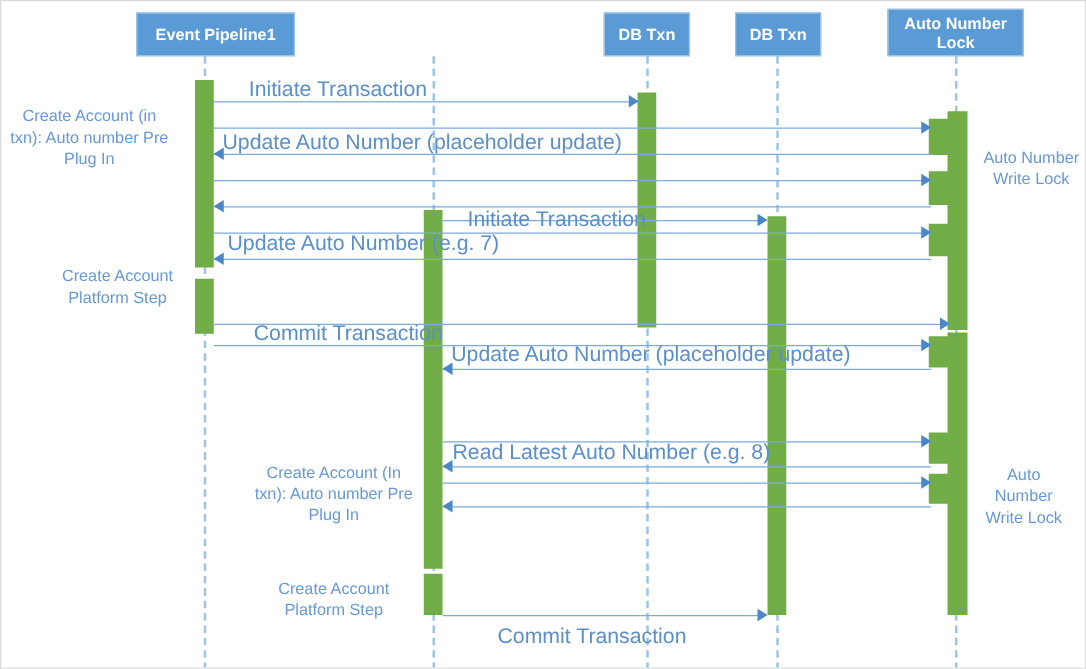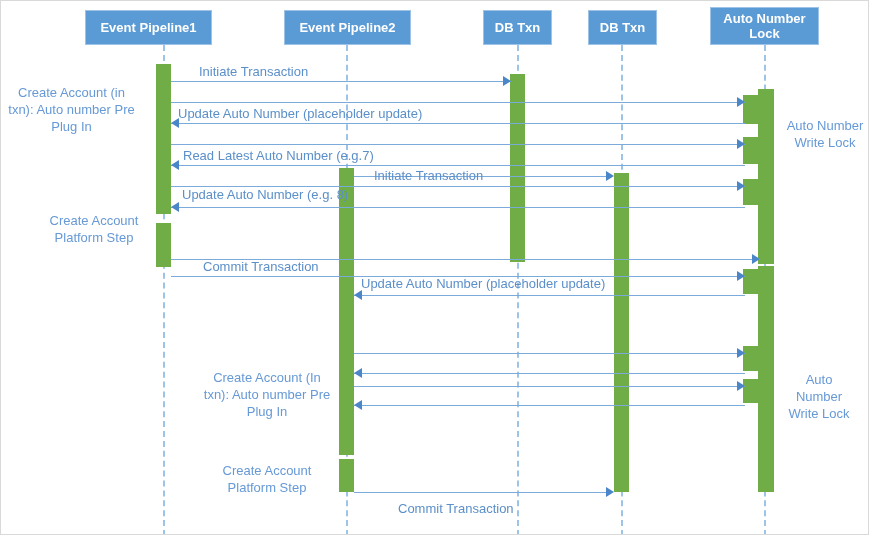--- a/index.html
+++ b/index.html
@@ -81,7 +81,7 @@
   <div class="lifeline" style="left:620px;top:44px;height:491px;"></div>
   <div class="lifeline" style="left:763px;top:44px;height:491px;"></div>
 
-  <div class="actor-box" style="left:84px;top:9px;width:127px;height:35px;align-items:center;">
+  <div class="actor-box" style="left:108px;top:9px;width:127px;height:35px;align-items:center;">
     <span>Event Pipeline1</span>
   </div>
 

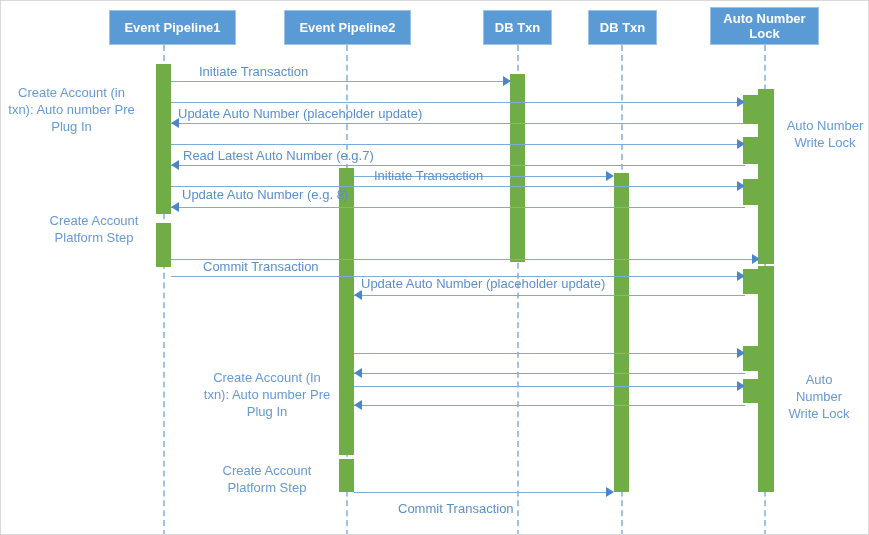--- a/index.html
+++ b/index.html
@@ -85,9 +85,6 @@
     <span>Event Pipeline1</span>
   </div>
 
-  <div class="actor-box" style="left:283px;top:9px;width:127px;height:35px;">
-    <span>Event Pipeline2</span>
-  </div>
 
   <div class="actor-box" style="left:482px;top:9px;width:69px;height:35px;">
     <span>DB Txn</span>

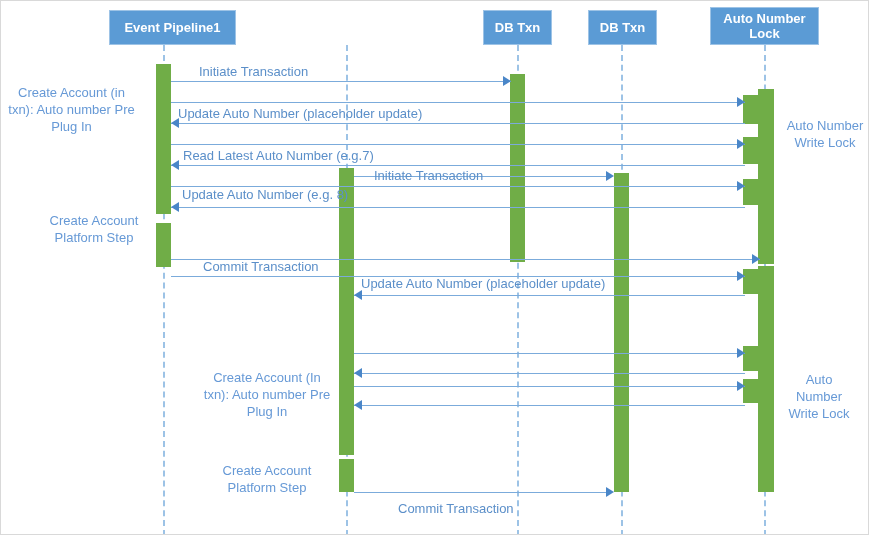--- a/index.html
+++ b/index.html
@@ -56,7 +56,7 @@
   .msg-label{
     position:absolute;
     color:#5b8fc9;
-    font-size:13px;
+    font-size:17px;
     line-height:13px;
     white-space:nowrap;
     text-align:center;

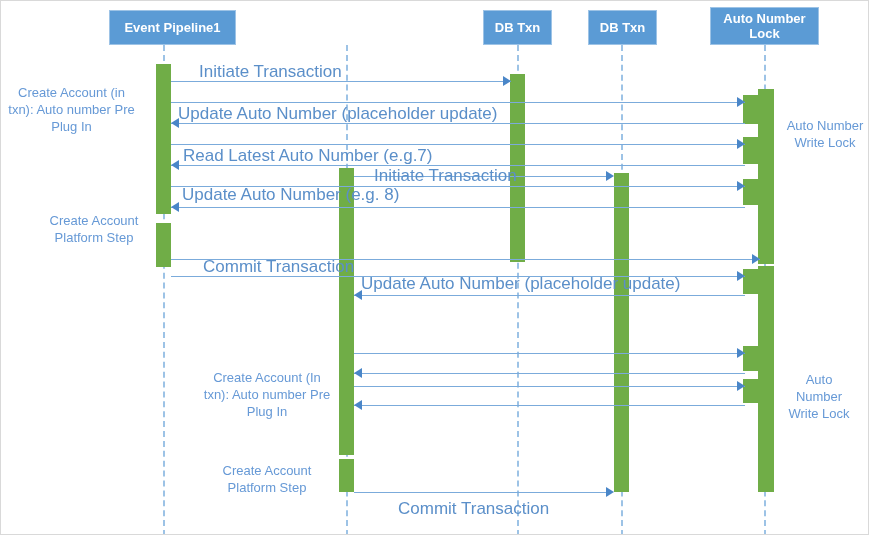--- a/index.html
+++ b/index.html
@@ -135,7 +135,6 @@
 
   <div class="msg" style="left:170px;top:164px;width:574px;"></div>
   <div class="arrowhead left" style="left:170px;top:159px;"></div>
-  <div class="msg-label" style="left:182px;top:148px;">Read Latest Auto Number (e.g.7)</div>
 
   <div class="msg" style="left:353px;top:175px;width:258px;"></div>
   <div class="arrowhead right" style="left:605px;top:170px;"></div>

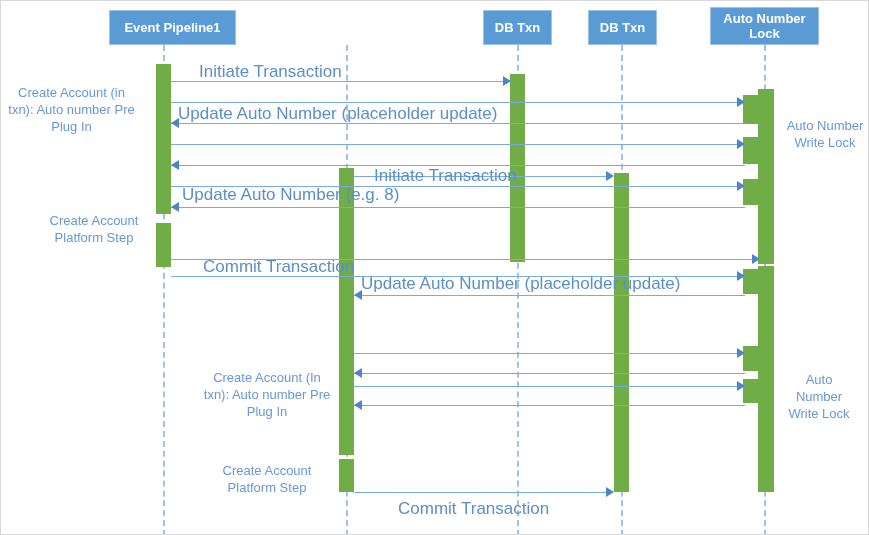--- a/index.html
+++ b/index.html
@@ -145,7 +145,7 @@
 
   <div class="msg" style="left:170px;top:206px;width:574px;"></div>
   <div class="arrowhead left" style="left:170px;top:201px;"></div>
-  <div class="msg-label" style="left:181px;top:187px;">Update  Auto Number (e.g. 8)</div>
+  <div class="msg-label" style="left:181px;top:187px;">Update  Auto Number (e.g. 7)</div>
 
   <div class="msg" style="left:170px;top:258px;width:589px;"></div>
   <div class="arrowhead right" style="left:751px;top:253px;"></div>

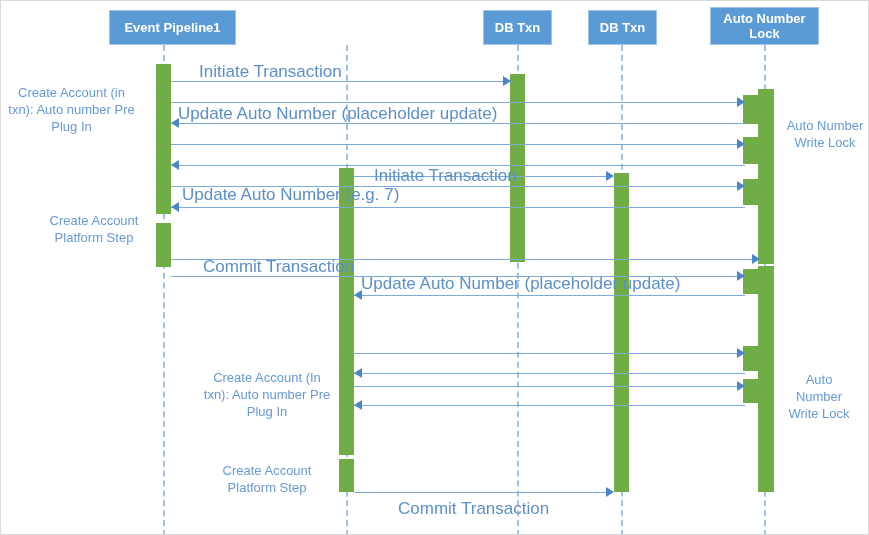--- a/index.html
+++ b/index.html
@@ -163,6 +163,7 @@
 
   <div class="msg" style="left:353px;top:372px;width:391px;"></div>
   <div class="arrowhead left" style="left:353px;top:367px;"></div>
+  <div class="msg-label" style="left:361px;top:354px;">Read Latest Auto Number (e.g. 8)</div>
 
   <div class="msg" style="left:353px;top:385px;width:391px;"></div>
   <div class="arrowhead right" style="left:736px;top:380px;"></div>

